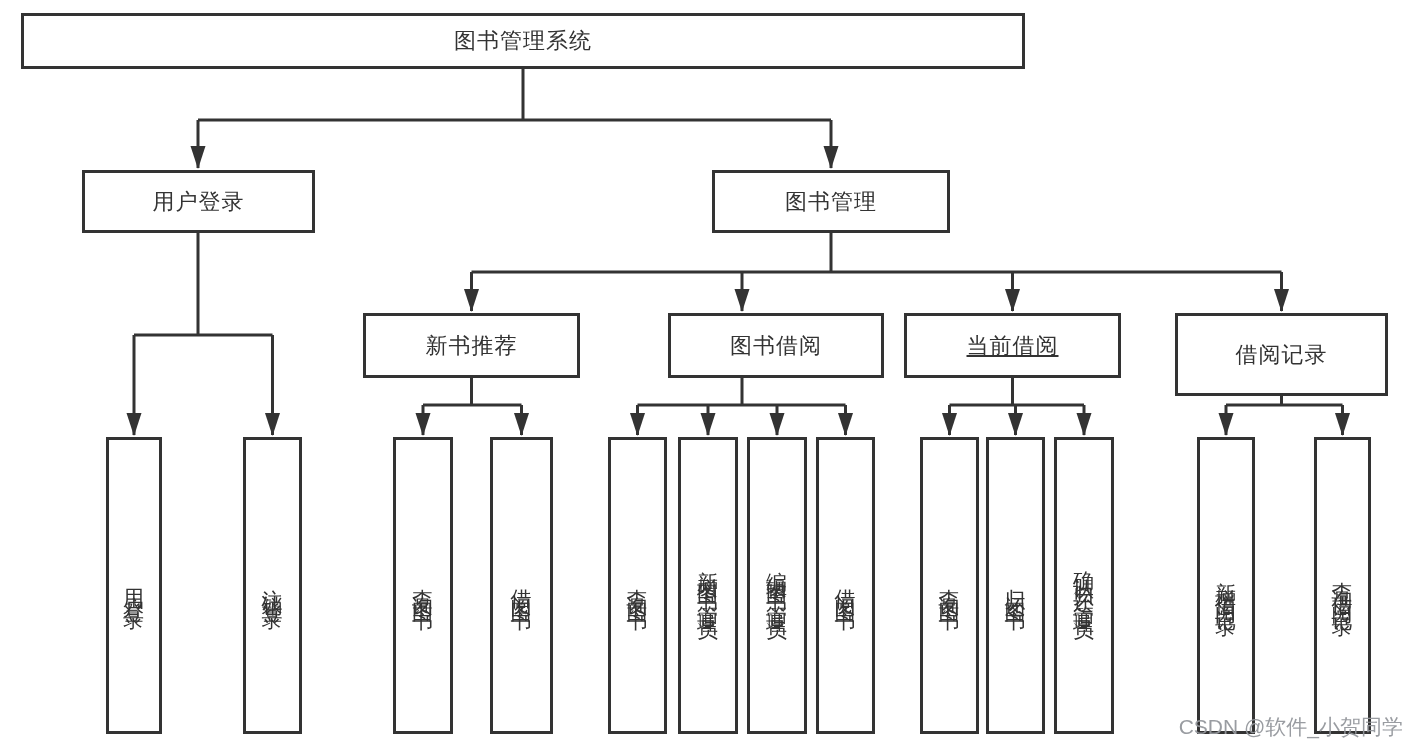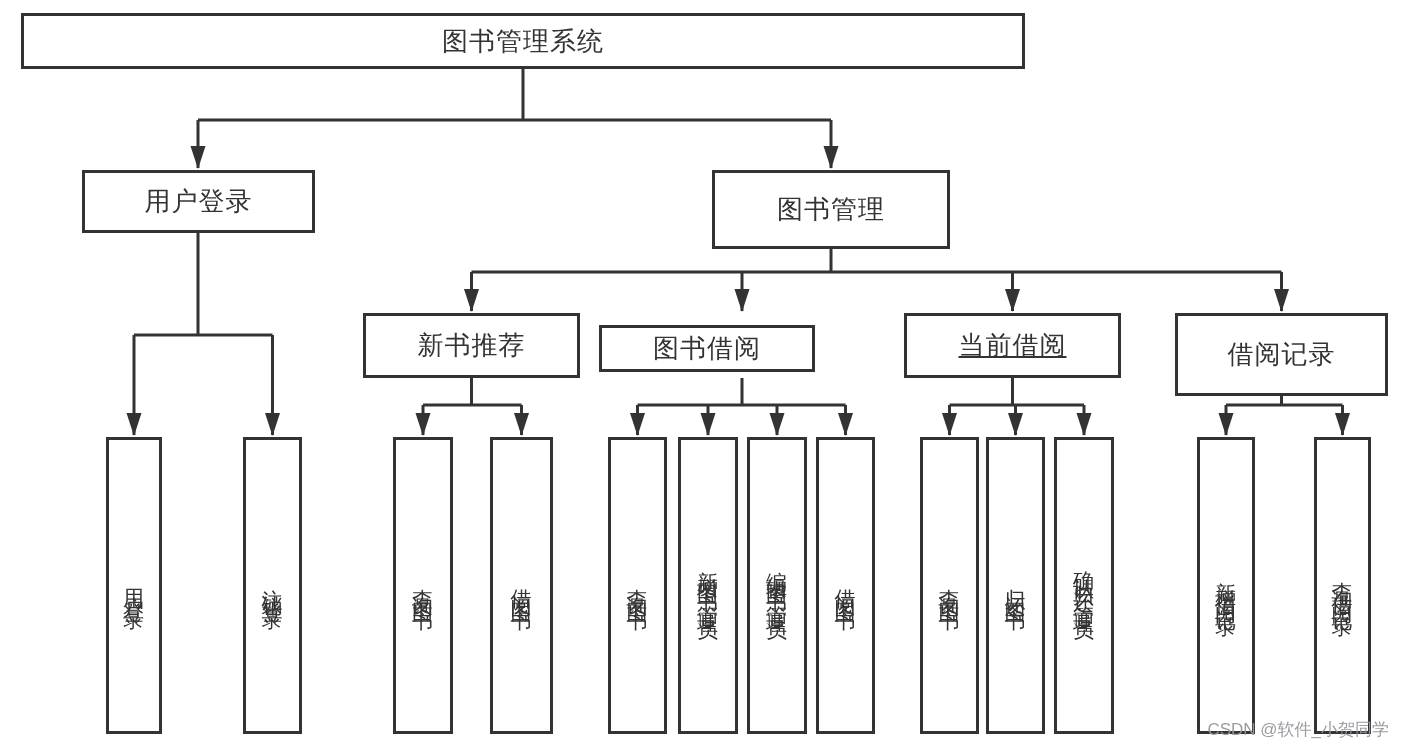--- a/index.html
+++ b/index.html
@@ -33,7 +33,7 @@
     z-index: 2;
   }
   .box.h {
-    font-size: 26px;
+    font-size: 22px;
     letter-spacing: 1px;
     white-space: nowrap;
   }

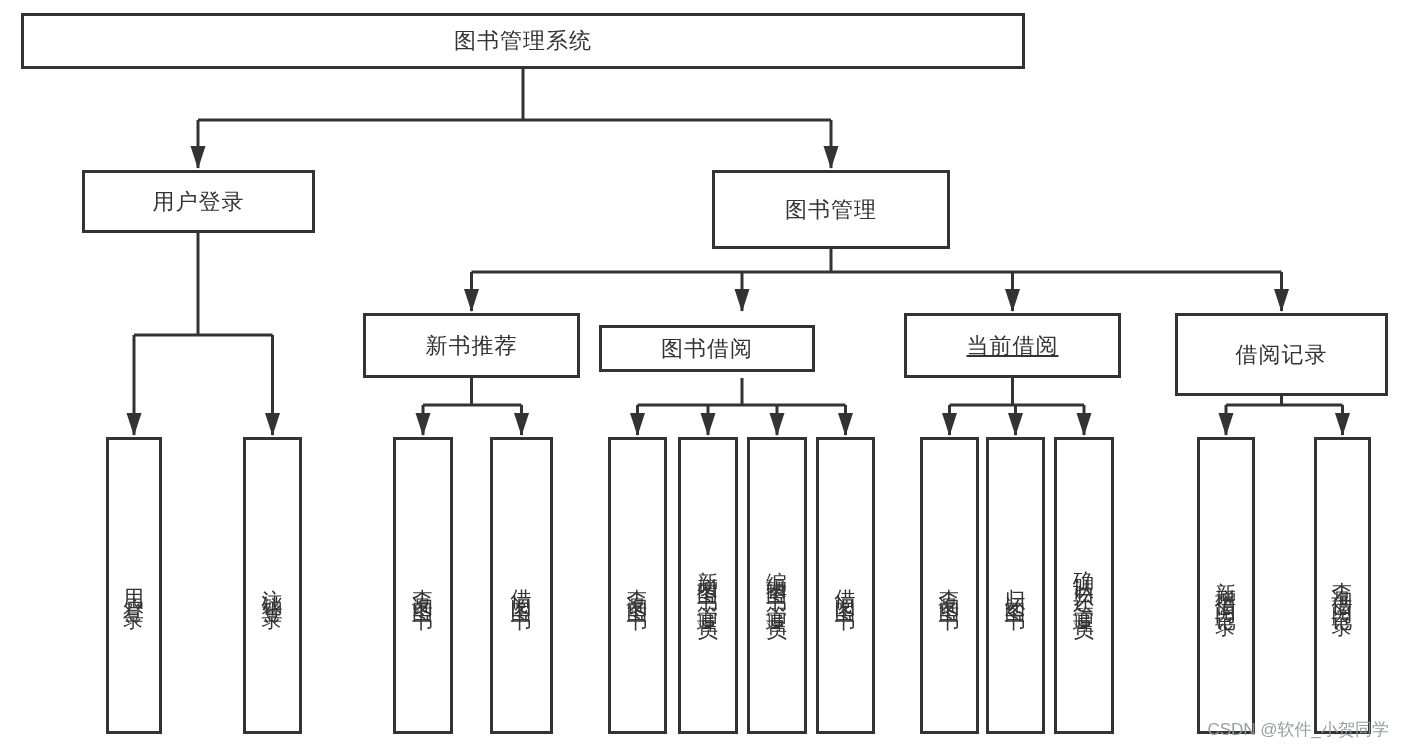--- a/index.html
+++ b/index.html
@@ -110,7 +110,7 @@
   <div class="box h" style="left:82px; top:170px; width:233px; height:63px;">
     <span>用户登录</span>
   </div>
-  <div class="box h" style="left:712px; top:170px; width:238px; height:79px;">
+  <div class="box h" style="left:712px; top:170px; width:238px; height:63px;">
     <span>图书管理</span>
   </div>
 

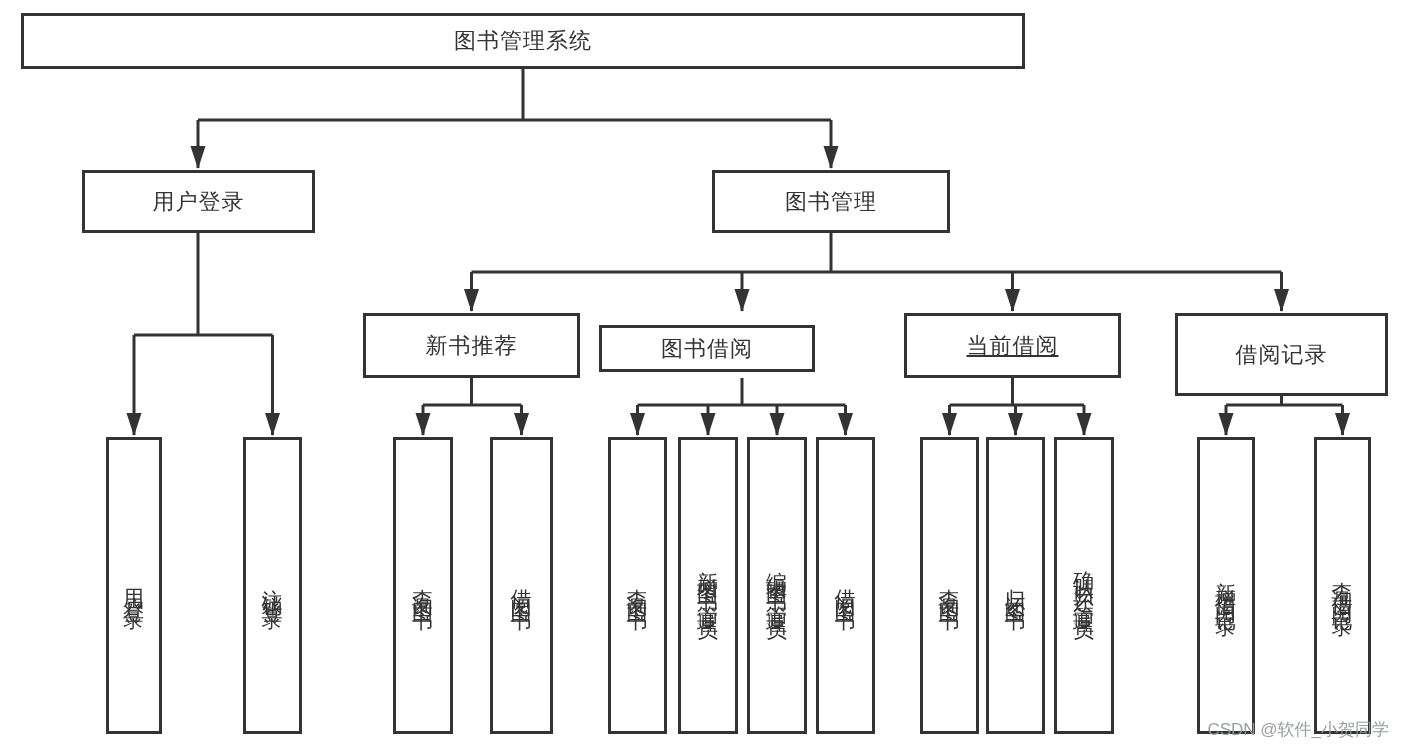--- a/index.html
+++ b/index.html
@@ -117,7 +117,7 @@
   <div class="box h" style="left:363px; top:313px; width:217px; height:65px;align-items:center;">
     <span>新书推荐</span>
   </div>
-  <div class="box h" style="left:599px; top:313px; width:216px; height:47px;margin-top:12px;">
+  <div class="box h" style="left:668px; top:313px; width:216px; height:65px;">
     <span>图书借阅</span>
   </div>
   <div class="box h" style="left:904px; top:313px; width:217px; height:65px;text-decoration:underline;">

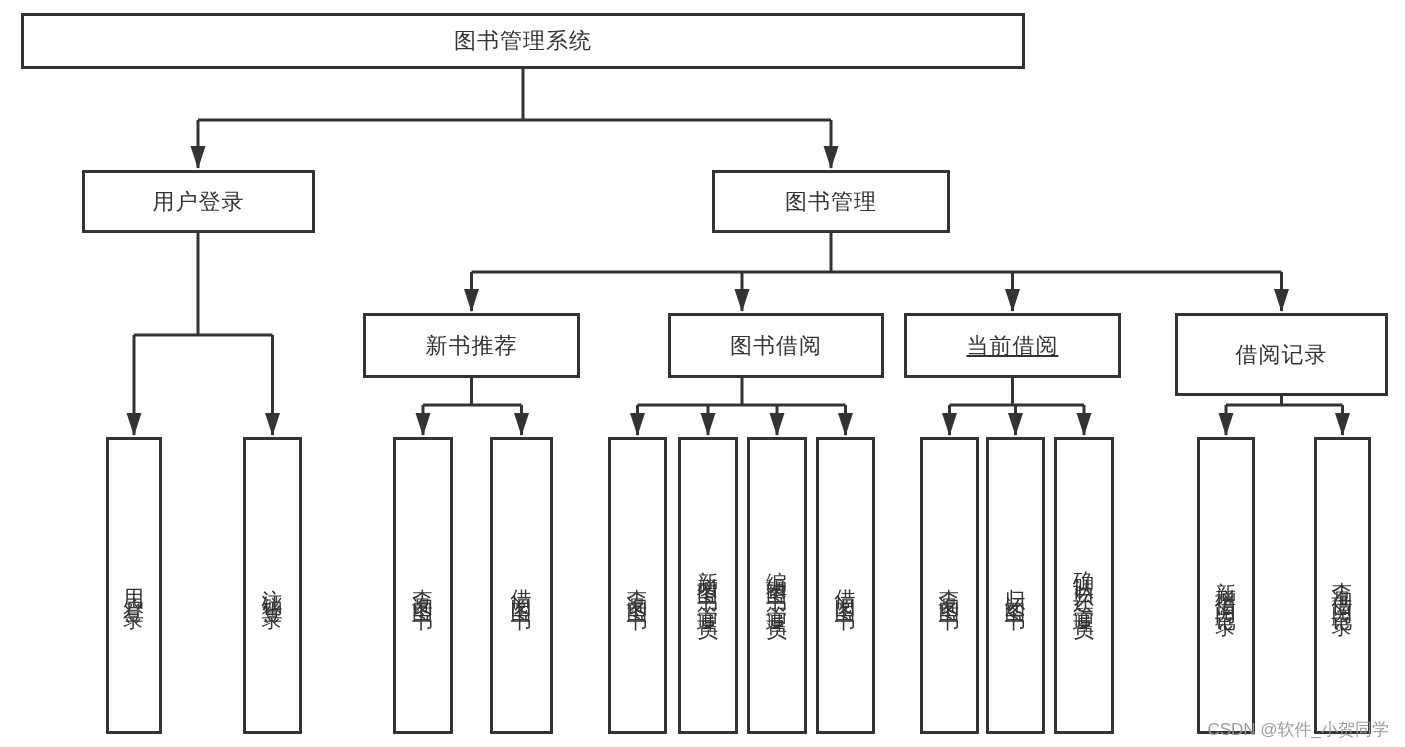--- a/index.html
+++ b/index.html
@@ -47,9 +47,9 @@
   }
   .watermark {
     position: absolute;
-    right: 16px;
+    right: 2px;
     bottom: 6px;
-    font-size: 17px;
+    font-size: 21px;
     color: rgba(148, 151, 156, 0.95);
     z-index: 3;
     white-space: nowrap;

